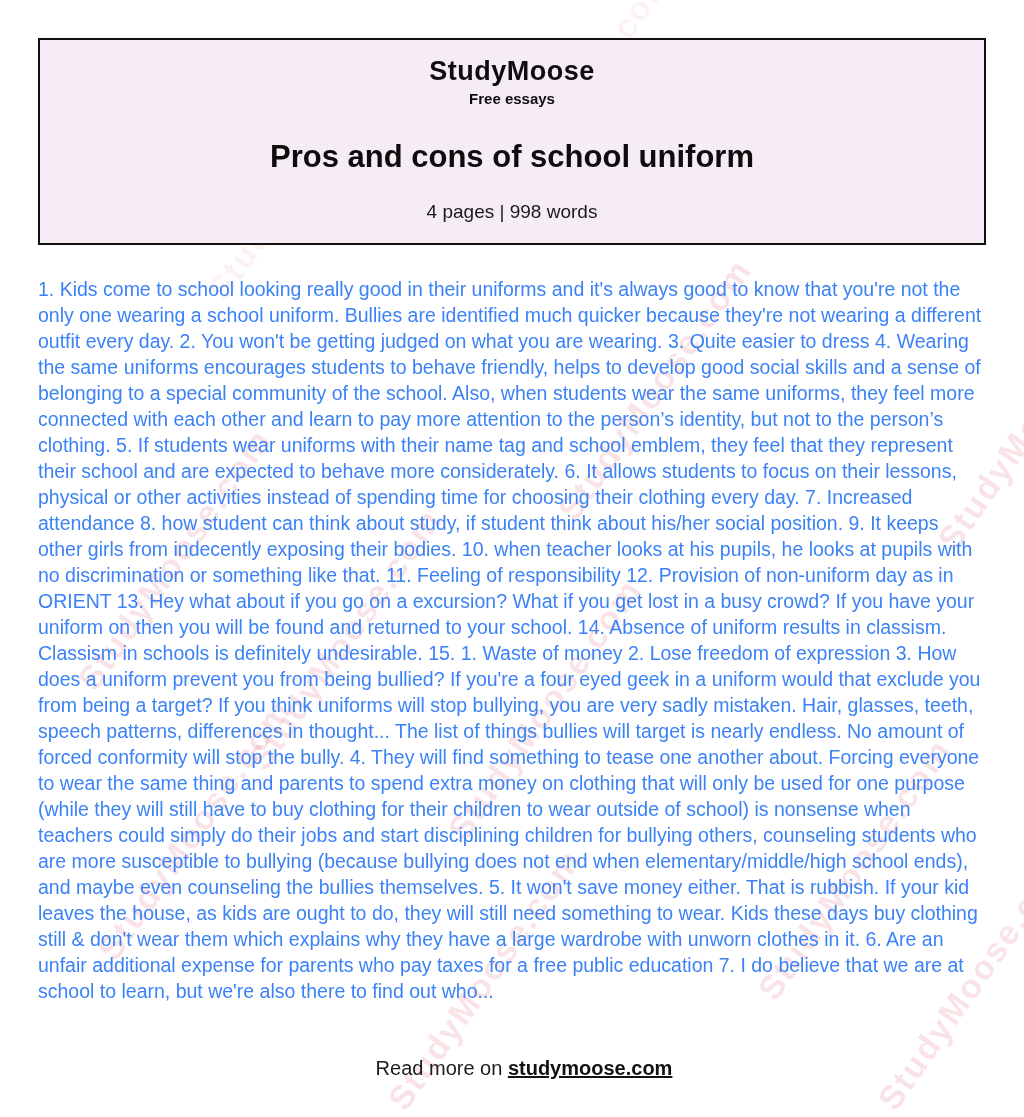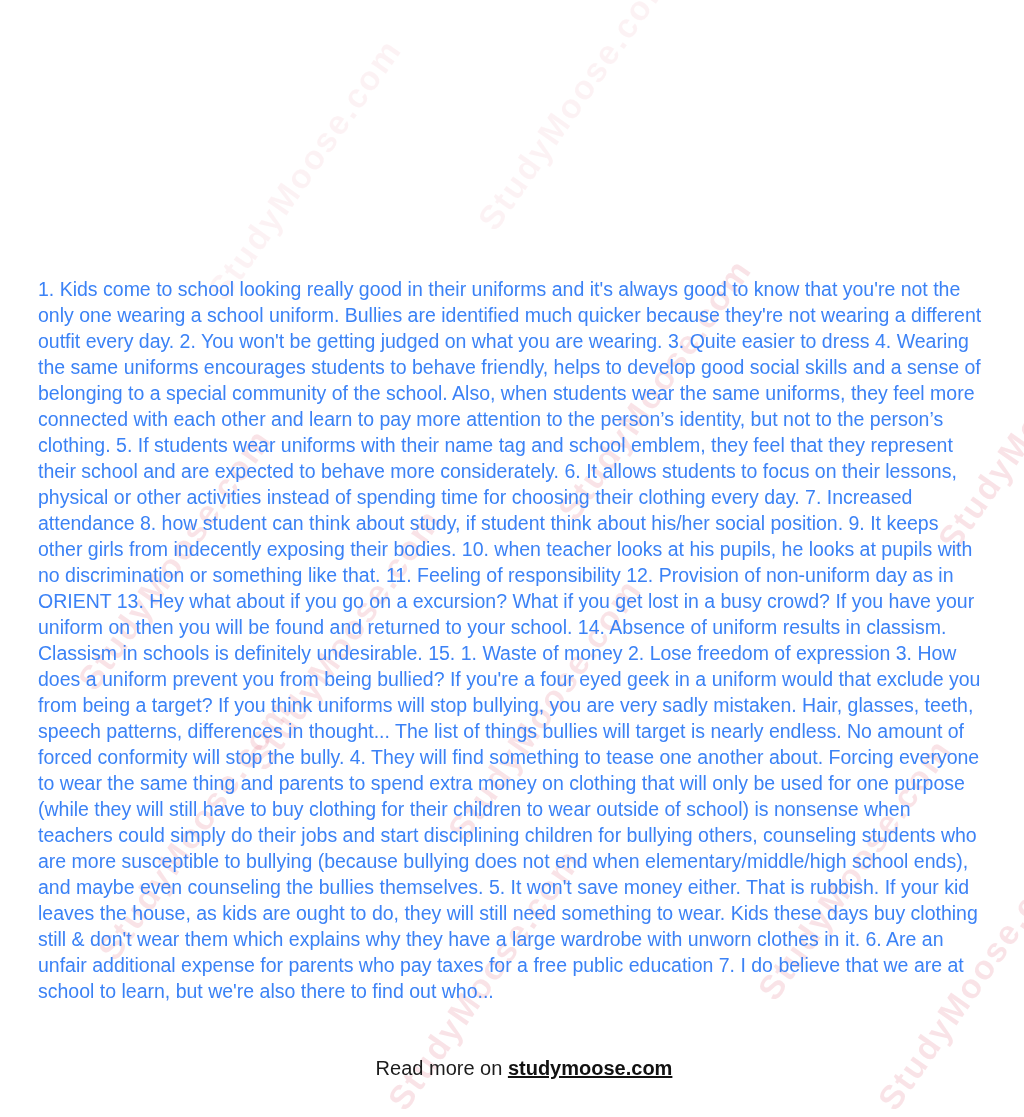--- a/index.html
+++ b/index.html
@@ -113,6 +113,12 @@
   <span class="wm" style="left:330px; top:960px;">StudyMoose.com</span>
   <span class="wm" style="left:820px; top:960px;">StudyMoose.com</span>
 
+  <div class="header-box">
+    <div class="brand">StudyMoose</div>
+    <div class="tagline">Free essays</div>
+    <div class="doc-title">Pros and cons of school uniform</div>
+    <div class="doc-meta">4 pages | 998 words</div>
+  </div>
 
   <div class="essay-text">1. Kids come to school looking really good in their uniforms and it's always good to know that you're not the only one wearing a school uniform. Bullies are identified much quicker because they're not wearing a different outfit every day. 2. You won't be getting judged on what you are wearing. 3. Quite easier to dress 4. Wearing the same uniforms encourages students to behave friendly, helps to develop good social skills and a sense of belonging to a special community of the school. Also, when students wear the same uniforms, they feel more connected with each other and learn to pay more attention to the person’s identity, but not to the person’s clothing. 5. If students wear uniforms with their name tag and school emblem, they feel that they represent their school and are expected to behave more considerately. 6. It allows students to focus on their lessons, physical or other activities instead of spending time for choosing their clothing every day. 7. Increased attendance 8. how student can think about study, if student think about his/her social position. 9. It keeps other girls from indecently exposing their bodies. 10. when teacher looks at his pupils, he looks at pupils with no discrimination or something like that. 11. Feeling of responsibility 12. Provision of non-uniform day as in ORIENT 13. Hey what about if you go on a excursion? What if you get lost in a busy crowd? If you have your uniform on then you will be found and returned to your school. 14. Absence of uniform results in classism. Classism in schools is definitely undesirable. 15. 1. Waste of money 2. Lose freedom of expression 3. How does a uniform prevent you from being bullied? If you're a four eyed geek in a uniform would that exclude you from being a target? If you think uniforms will stop bullying, you are very sadly mistaken. Hair, glasses, teeth, speech patterns, differences in thought... The list of things bullies will target is nearly endless. No amount of forced conformity will stop the bully. 4. They will find something to tease one another about. Forcing everyone to wear the same thing and parents to spend extra money on clothing that will only be used for one purpose (while they will still have to buy clothing for their children to wear outside of school) is nonsense when teachers could simply do their jobs and start disciplining children for bullying others, counseling students who are more susceptible to bullying (because bullying does not end when elementary/middle/high school ends), and maybe even counseling the bullies themselves. 5. It won't save money either. That is rubbish. If your kid leaves the house, as kids are ought to do, they will still need something to wear. Kids these days buy clothing still &amp; don't wear them which explains why they have a large wardrobe with unworn clothes in it. 6. Are an unfair additional expense for parents who pay taxes for a free public education 7. I do believe that we are at school to learn, but we're also there to find out who...</div>
 

